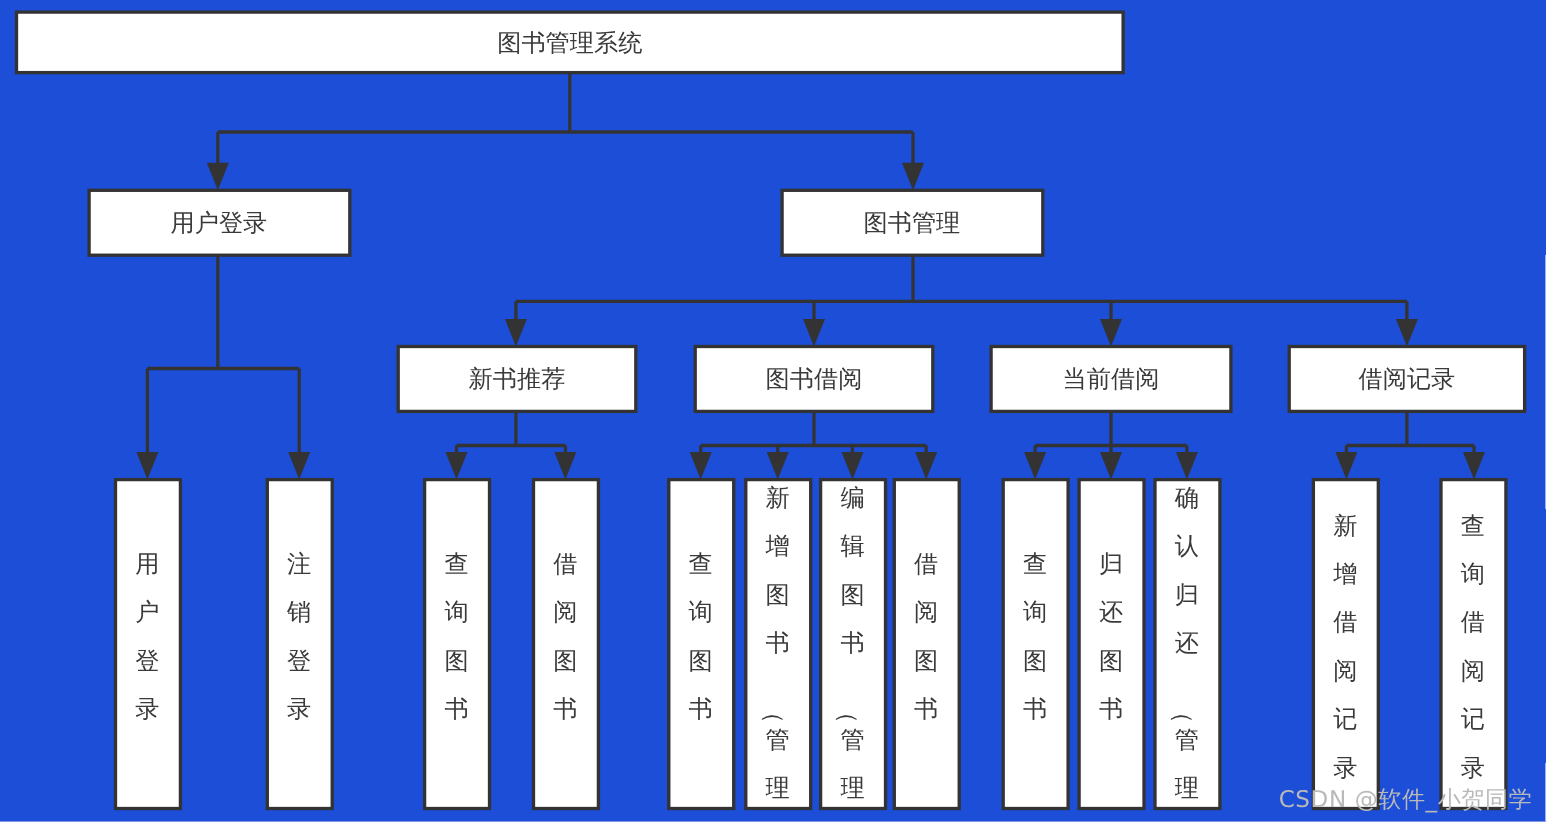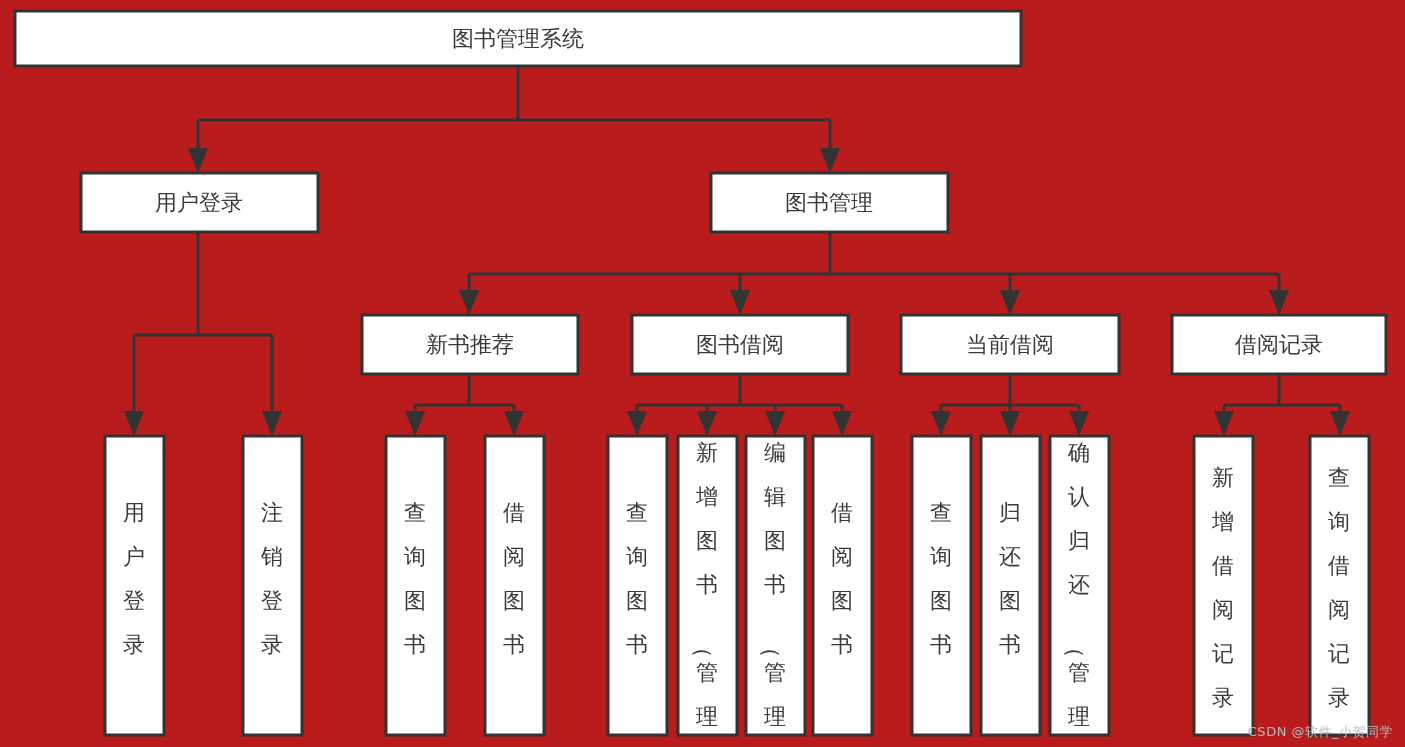--- a/index.html
+++ b/index.html
@@ -14,7 +14,7 @@
     position: relative;
     width: 1405px;
     height: 747px;
-    background: #b91c1c;
+    background: #1d4ed8;
     overflow: hidden;
   }
   svg#flowchart {

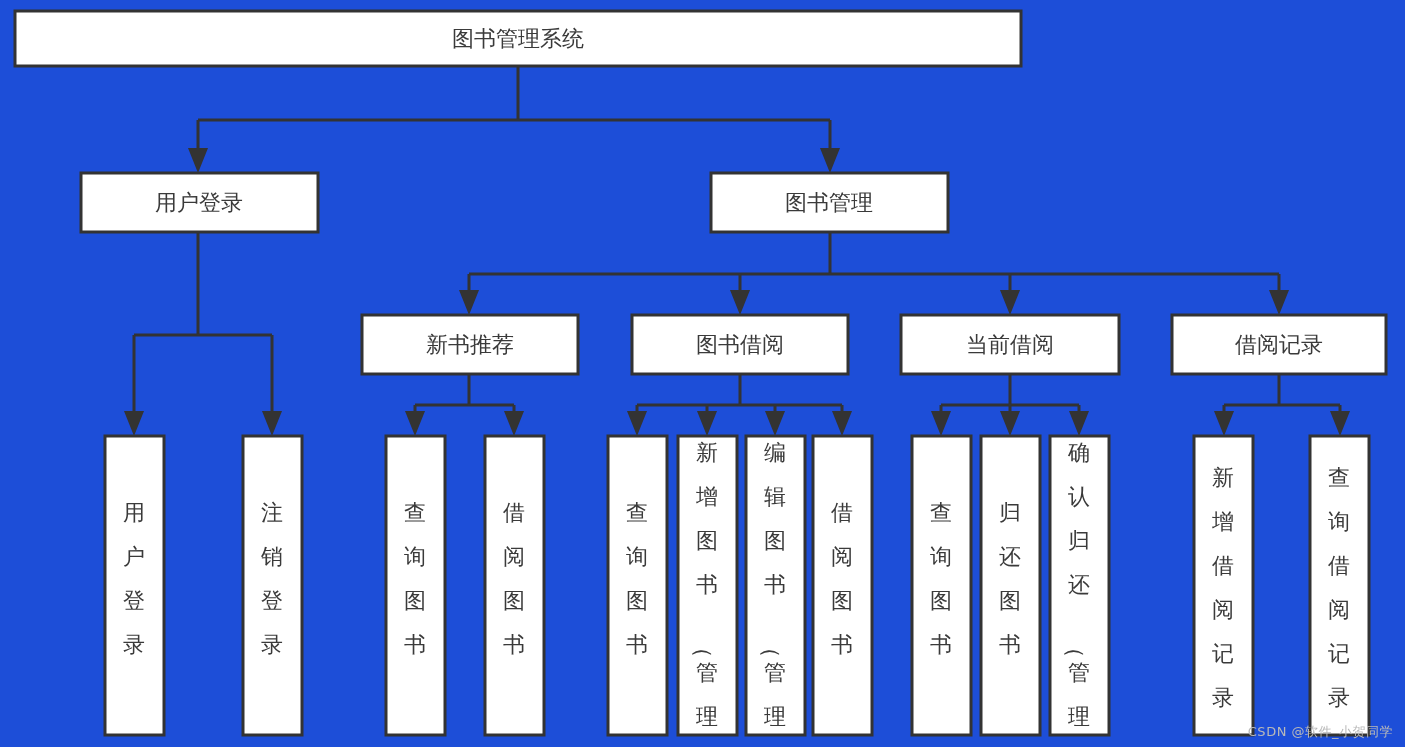--- a/index.html
+++ b/index.html
@@ -57,7 +57,7 @@
     right: 12px;
     bottom: 6px;
     font-family: "DejaVu Sans", "Liberation Sans", sans-serif;
-    font-size: 13px;
+    font-size: 21px;
     color: #b9b9b9;
     letter-spacing: 0.5px;
     white-space: nowrap;

